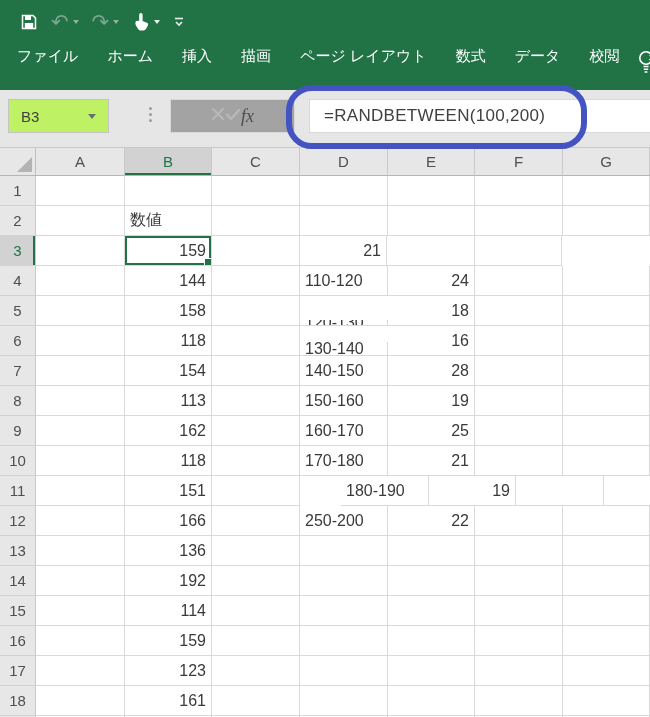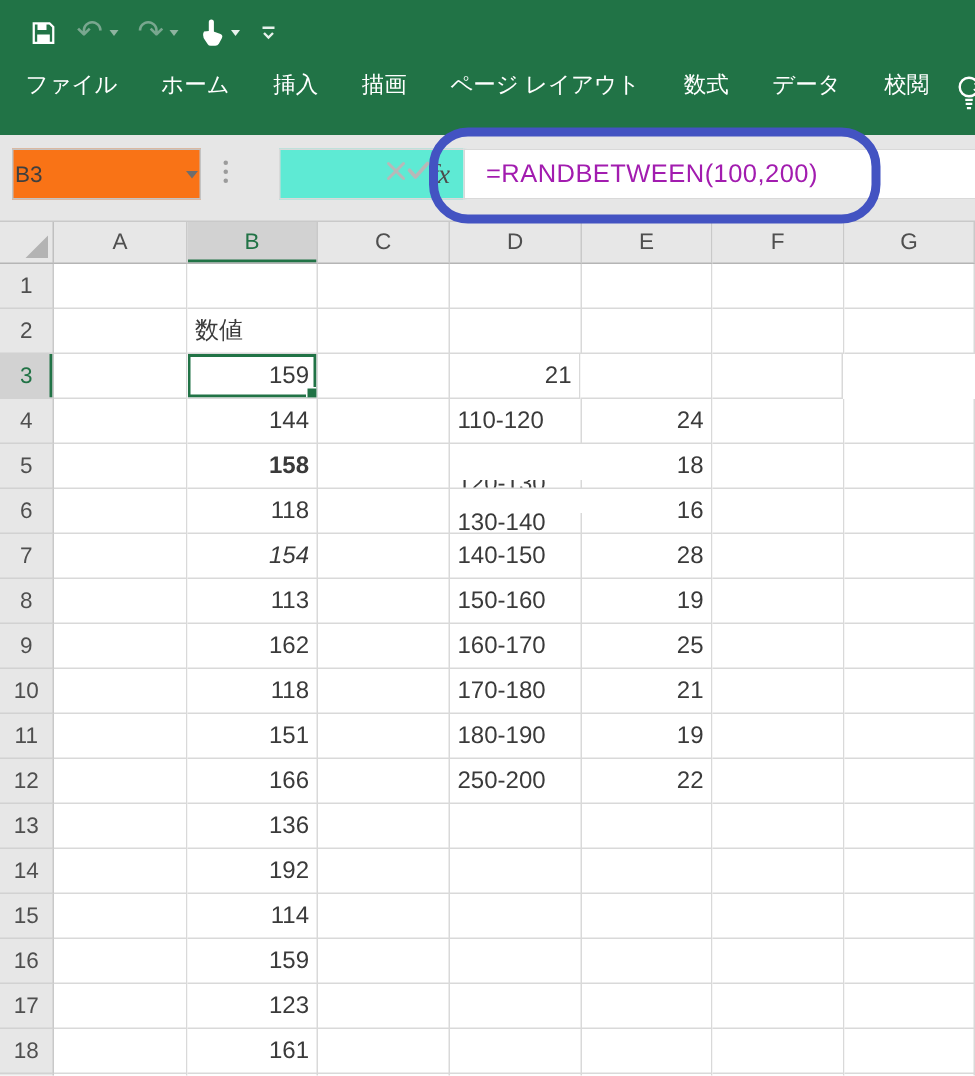--- a/index.html
+++ b/index.html
@@ -21,7 +21,7 @@
   .bulb{position:absolute;right:-8px;top:49px}
   
   .formula-strip{position:relative;height:57px;background:#e6e6e6;border-bottom:1px solid #c9c9c9}
-  .name-box{position:absolute;left:8px;top:9px;width:126px;height:34px;background:#f97316;border:1px solid #c3c3c3;box-sizing:border-box;display:flex;align-items:center;justify-content:space-between;padding:0 1px;font-size:15px;color:#3f3f3f}
+  .name-box{position:absolute;left:8px;top:9px;width:101px;height:34px;background:#bef264;border:1px solid #c3c3c3;box-sizing:border-box;display:flex;align-items:center;justify-content:space-between;padding:0 12px;font-size:15px;color:#3f3f3f}
   .nb-arrow{width:0;height:0;border-left:4px solid transparent;border-right:4px solid transparent;border-top:5px solid #6d6d6d}
   .dots{position:absolute;left:149px;top:17px;display:flex;flex-direction:column;gap:3px}
   .dots i{width:3px;height:3px;background:#9b9b9b;border-radius:50%}

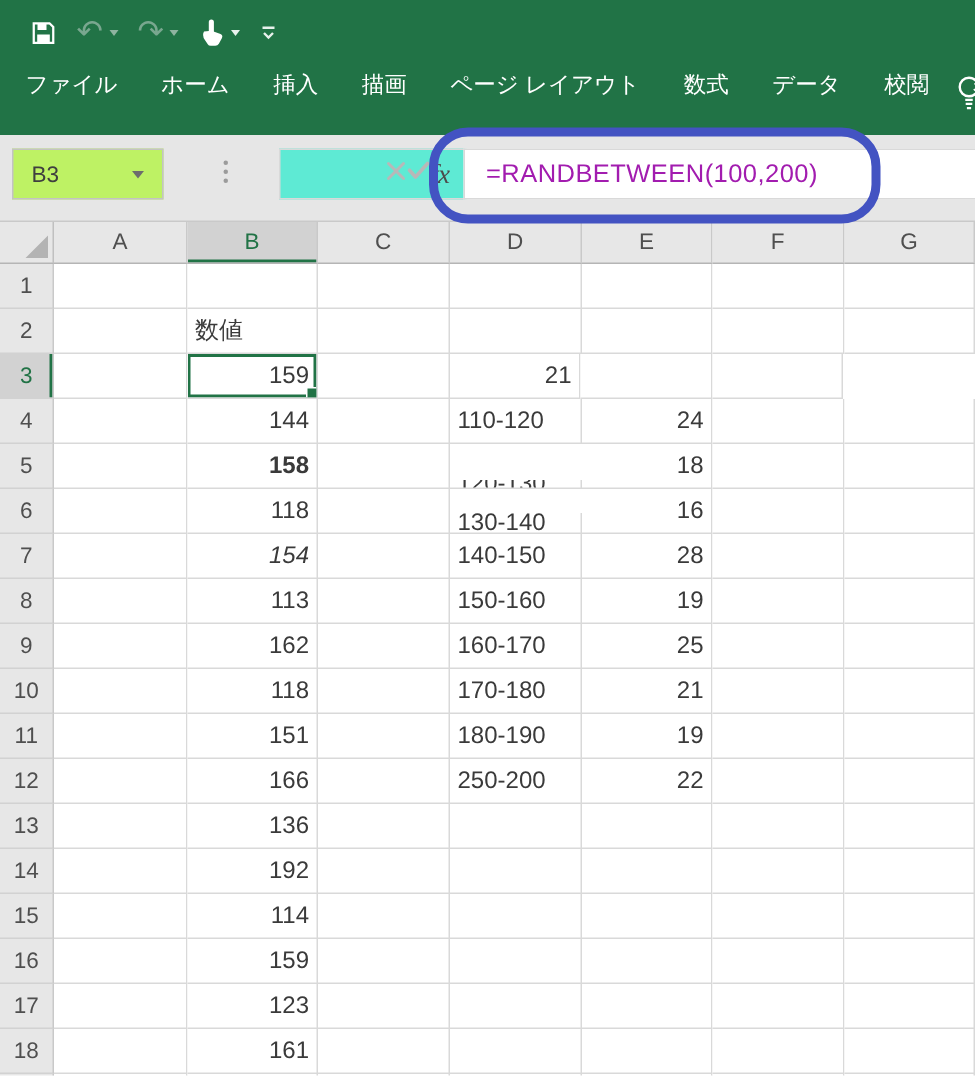--- a/index.html
+++ b/index.html
@@ -25,7 +25,7 @@
   .nb-arrow{width:0;height:0;border-left:4px solid transparent;border-right:4px solid transparent;border-top:5px solid #6d6d6d}
   .dots{position:absolute;left:149px;top:17px;display:flex;flex-direction:column;gap:3px}
   .dots i{width:3px;height:3px;background:#9b9b9b;border-radius:50%}
-  .fb-buttons{position:absolute;left:186px;top:9px;width:125px;height:34px;background:#5eead4;border:1px solid #d9d9d9;box-sizing:border-box;display:flex;align-items:center;justify-content:flex-end;padding:0 10px}
+  .fb-buttons{position:absolute;left:170px;top:9px;width:125px;height:34px;background:#a3a3a3;border:1px solid #d9d9d9;box-sizing:border-box;display:flex;align-items:center;justify-content:center;padding:0 10px}
   .fx{font-family:"Liberation Serif","DejaVu Serif",serif;font-style:italic;font-size:18px;color:#4d4d4d}
   .formula-input{position:absolute;left:309px;top:9px;right:0;height:34px;background:#fff;border:1px solid #d9d9d9;border-right:none;box-sizing:border-box;display:flex;align-items:center;padding-left:14px;font-size:17px;color:#a21caf;letter-spacing:.3px}
   .annotation{position:absolute;left:286px;top:-5px;width:301px;height:64px;border:6px solid #4353c2;border-radius:26px;box-sizing:border-box;pointer-events:none;z-index:6}

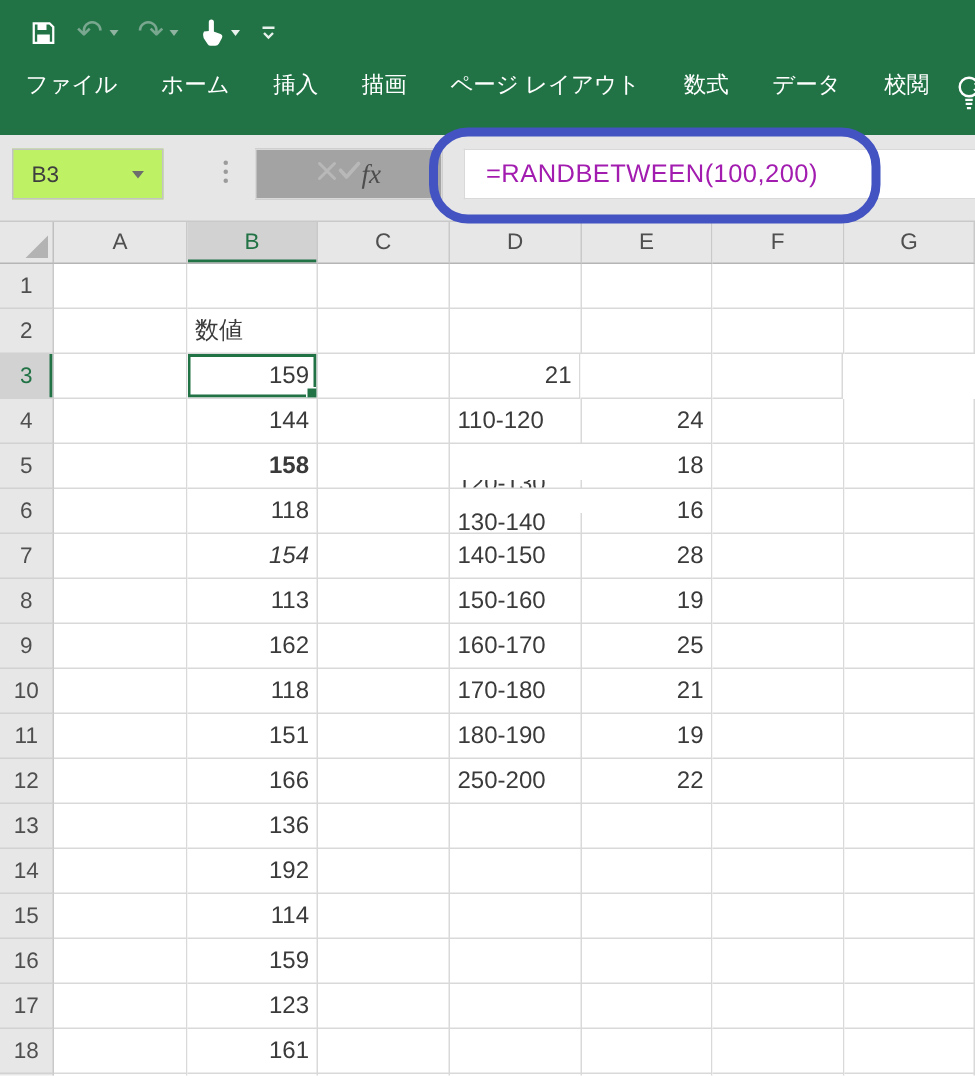--- a/index.html
+++ b/index.html
@@ -27,7 +27,7 @@
   .dots i{width:3px;height:3px;background:#9b9b9b;border-radius:50%}
   .fb-buttons{position:absolute;left:170px;top:9px;width:125px;height:34px;background:#a3a3a3;border:1px solid #d9d9d9;box-sizing:border-box;display:flex;align-items:center;justify-content:center;padding:0 10px}
   .fx{font-family:"Liberation Serif","DejaVu Serif",serif;font-style:italic;font-size:18px;color:#4d4d4d}
-  .formula-input{position:absolute;left:309px;top:9px;right:0;height:34px;background:#fff;border:1px solid #d9d9d9;border-right:none;box-sizing:border-box;display:flex;align-items:center;padding-left:14px;font-size:17px;color:#a21caf;letter-spacing:.3px}
+  .formula-input{position:absolute;left:309px;top:9px;right:0;height:34px;background:#fff;border:1px solid #d9d9d9;border-right:none;box-sizing:border-box;display:flex;align-items:center;padding-left:14px;font-size:17px;color:#404040;letter-spacing:.3px}
   .annotation{position:absolute;left:286px;top:-5px;width:301px;height:64px;border:6px solid #4353c2;border-radius:26px;box-sizing:border-box;pointer-events:none;z-index:6}
   
   .grid{position:relative;background:#fff}

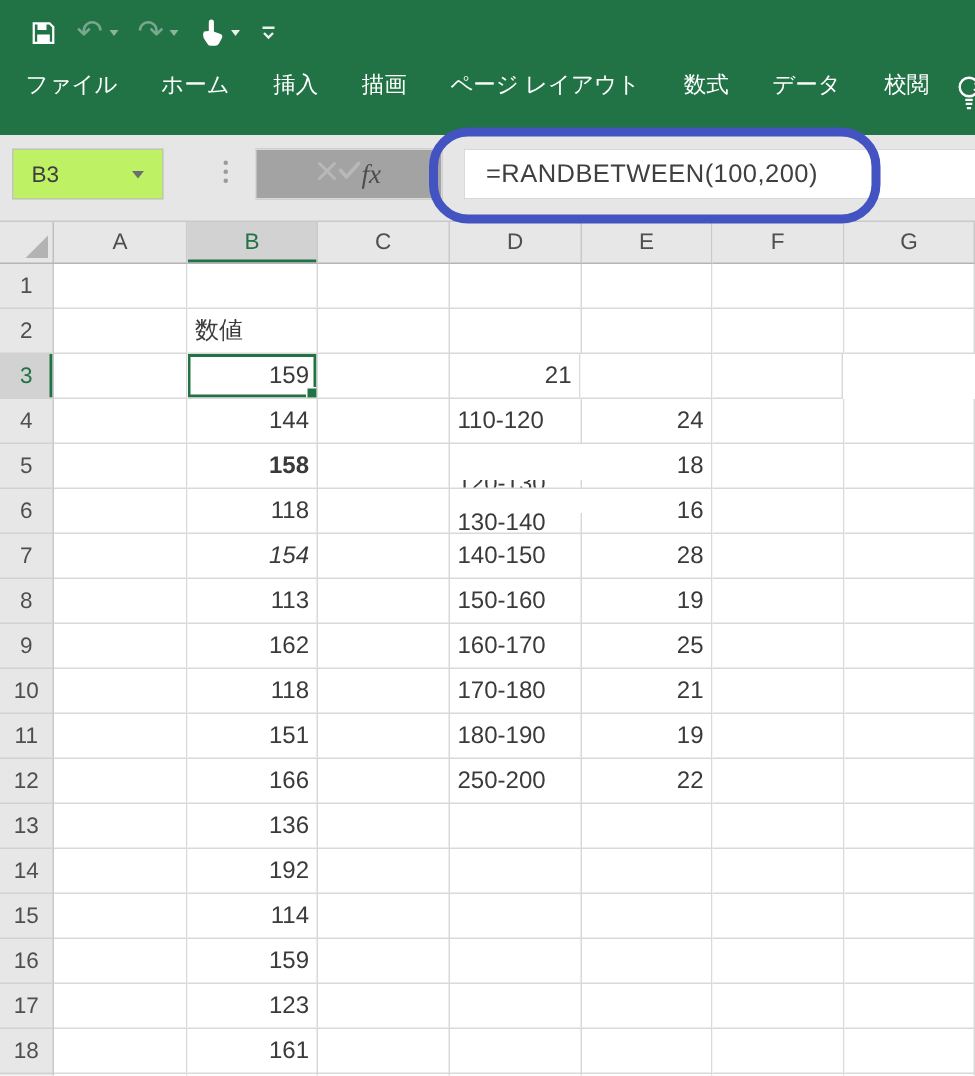--- a/index.html
+++ b/index.html
@@ -183,7 +183,7 @@
       <div class="row">
         <div class="row-head">5</div>
         <div class="cell" style="width: 89px;"></div>
-        <div class="cell num" style="width: 87px; font-weight: bold;">158</div>
+        <div class="cell num" style="width: 87px;">158</div>
         <div class="cell" style="width: 88px;"></div>
         <div class="cell" style="width: 88px; margin-top: 24px;">120-130</div>
         <div class="cell num" style="width: 87px;">18</div>

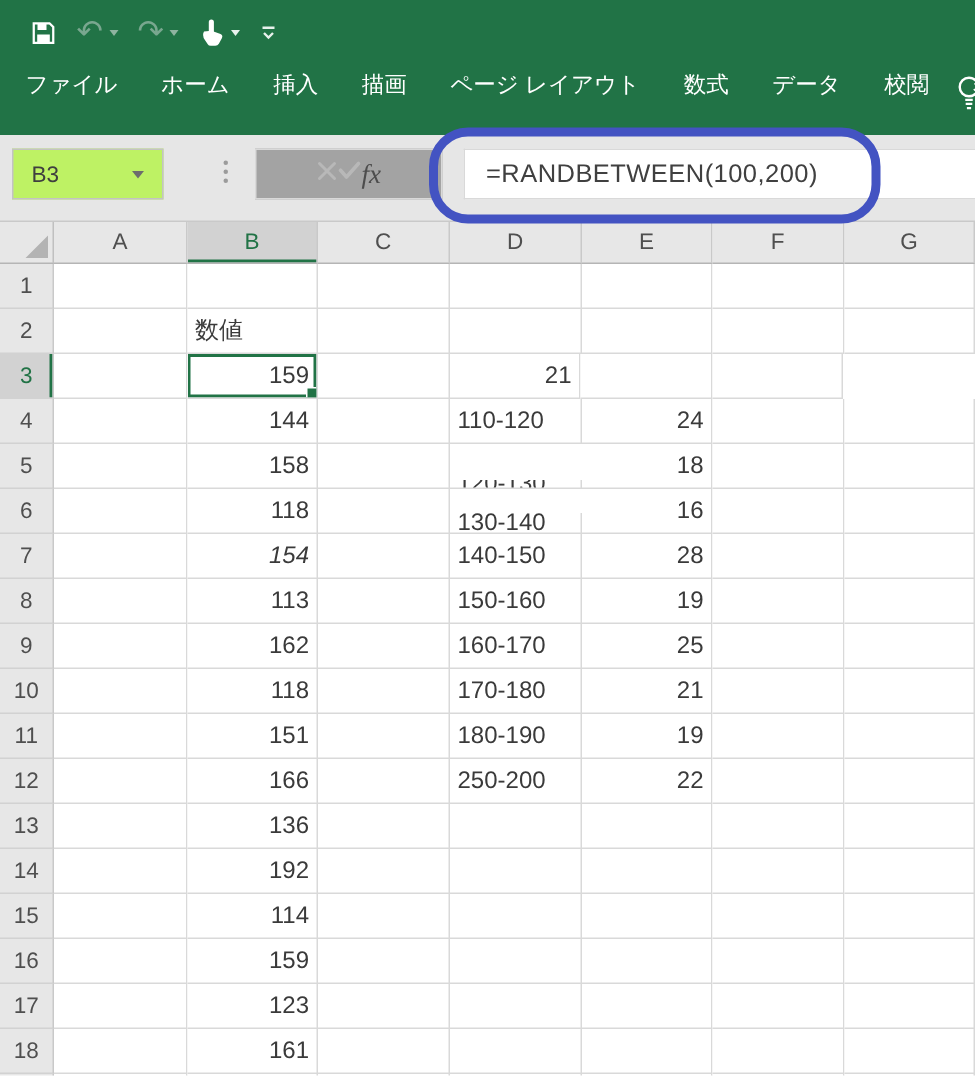--- a/index.html
+++ b/index.html
@@ -203,7 +203,7 @@
       <div class="row">
         <div class="row-head">7</div>
         <div class="cell" style="width: 89px;"></div>
-        <div class="cell num" style="width: 87px; font-style: italic;">154</div>
+        <div class="cell num" style="width: 87px;">154</div>
         <div class="cell" style="width: 88px;"></div>
         <div class="cell" style="width: 88px;">140-150</div>
         <div class="cell num" style="width: 87px;">28</div>

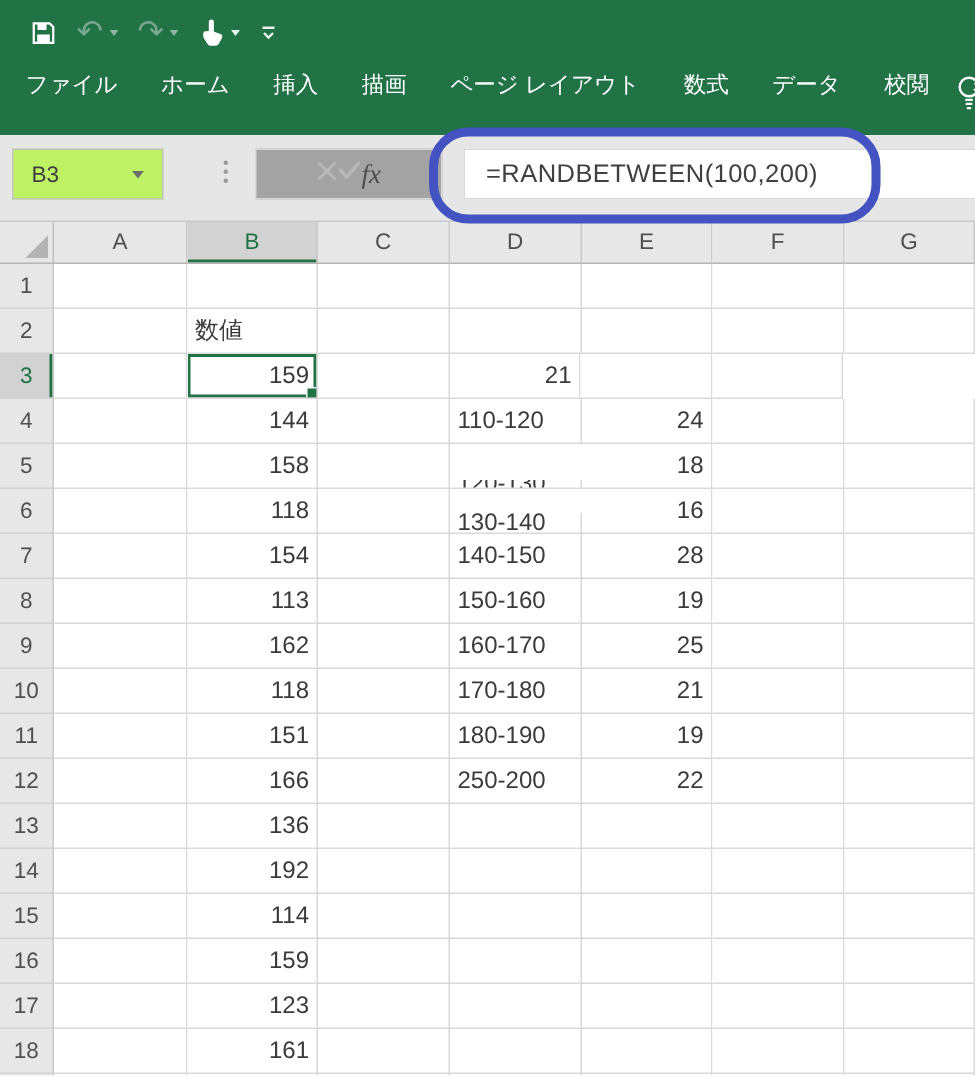--- a/index.html
+++ b/index.html
@@ -245,7 +245,7 @@
         <div class="cell" style="width: 89px;"></div>
         <div class="cell num" style="width: 87px;">151</div>
         <div class="cell" style="width: 88px;"></div>
-        <div class="cell" style="width: 88px;">180-190</div>
+        <div class="cell" style="width: 88px; margin-left: 41px;">180-190</div>
         <div class="cell num" style="width: 87px;">19</div>
         <div class="cell" style="width: 88px;"></div>
         <div class="cell" style="width: 87px;"></div>

